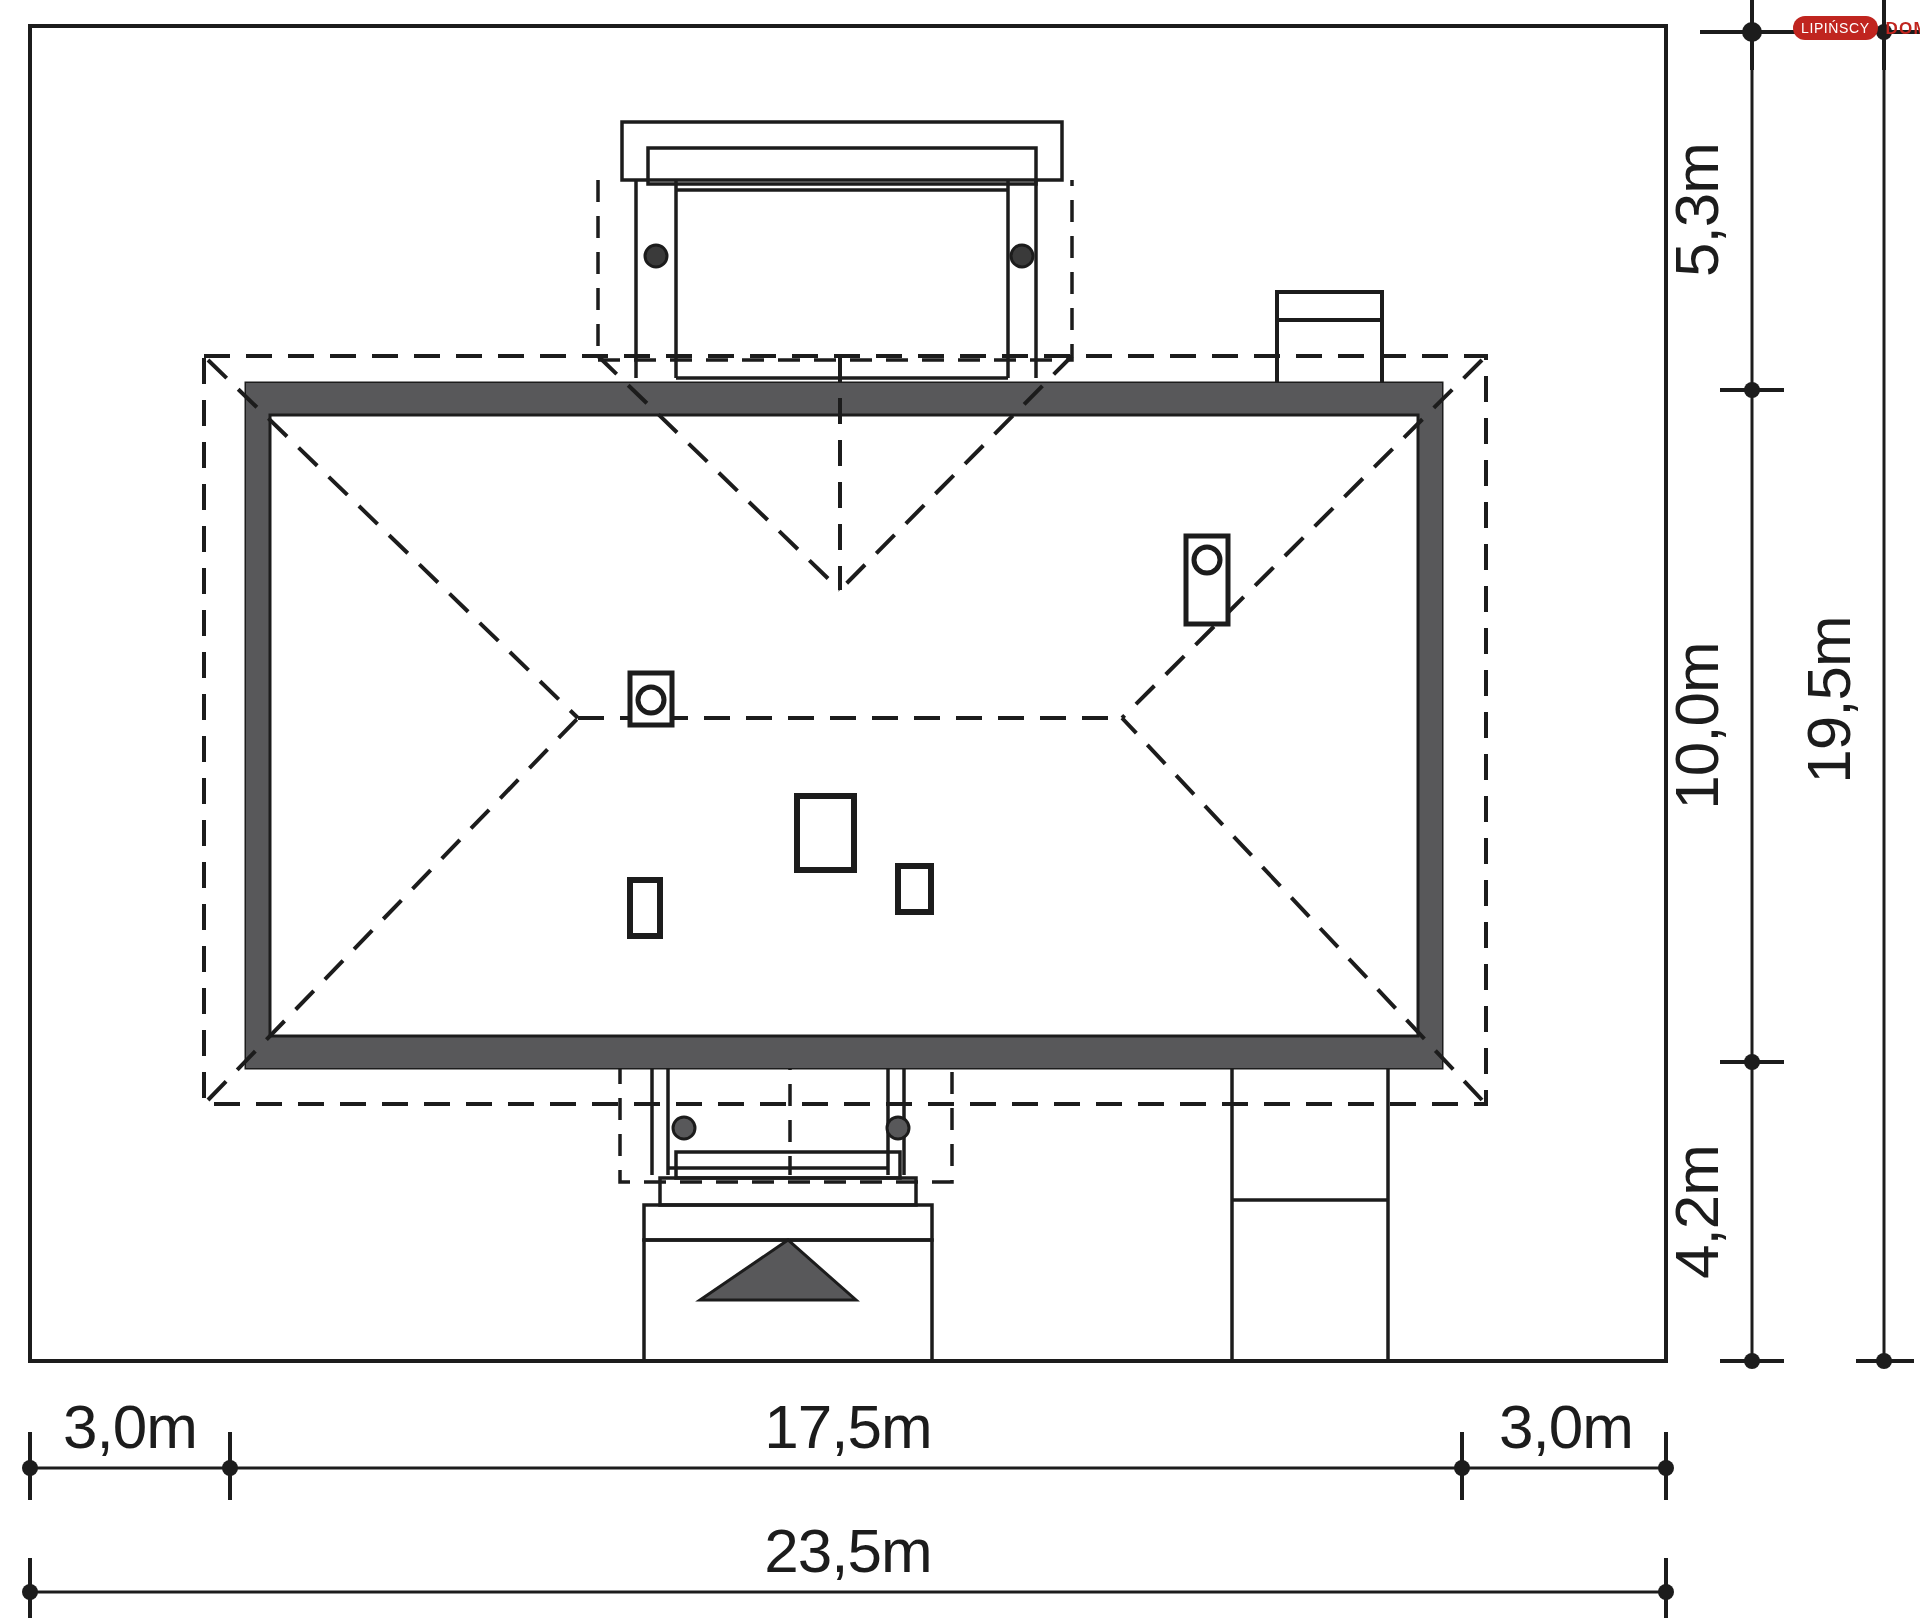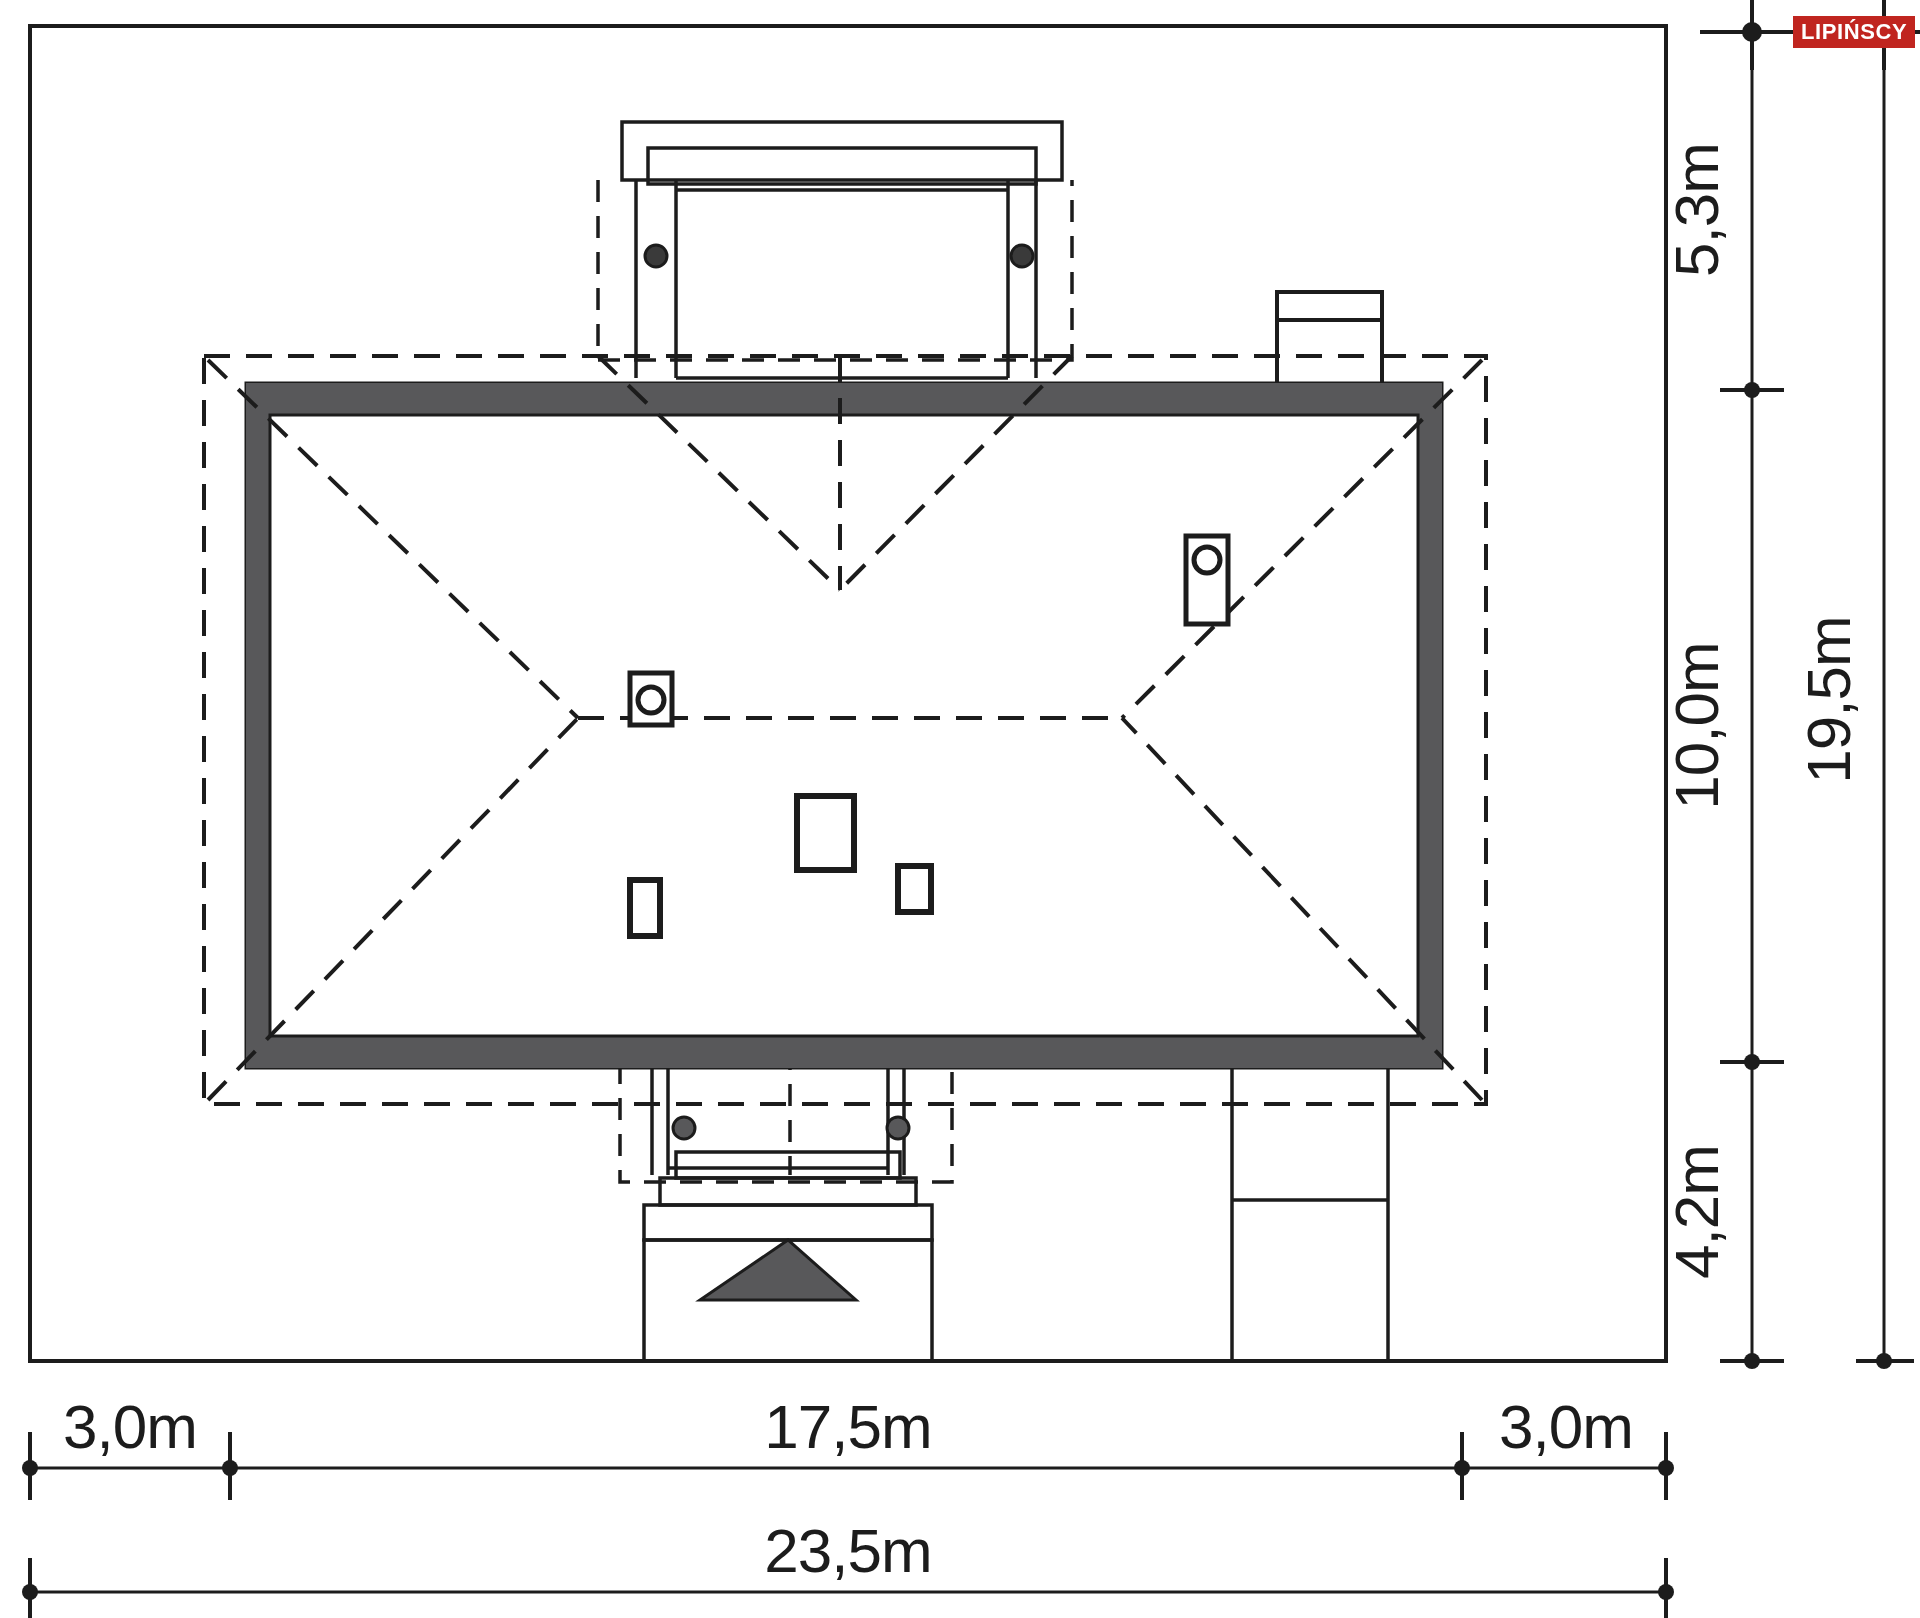--- a/index.html
+++ b/index.html
@@ -41,11 +41,12 @@
     background: #c0251f;
     color: #ffffff;
     font-family: "Liberation Sans", sans-serif;
-    font-weight: bold;
-    font-size: 22px;
+    font-weight: normal;
+    font-size: 14px;
     letter-spacing: 0.6px;
     padding: 5px 8px 5px 8px;
     line-height: 1;
+    border-radius: 12px;
   }
   .logo-domy {
     color: #c0251f;

